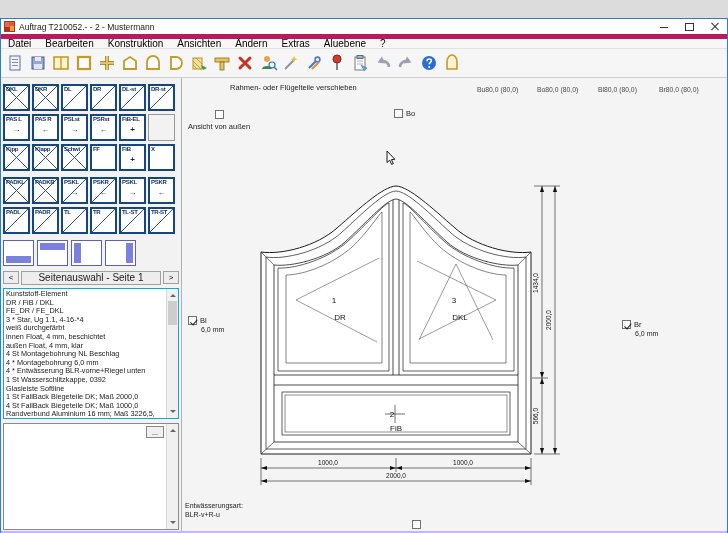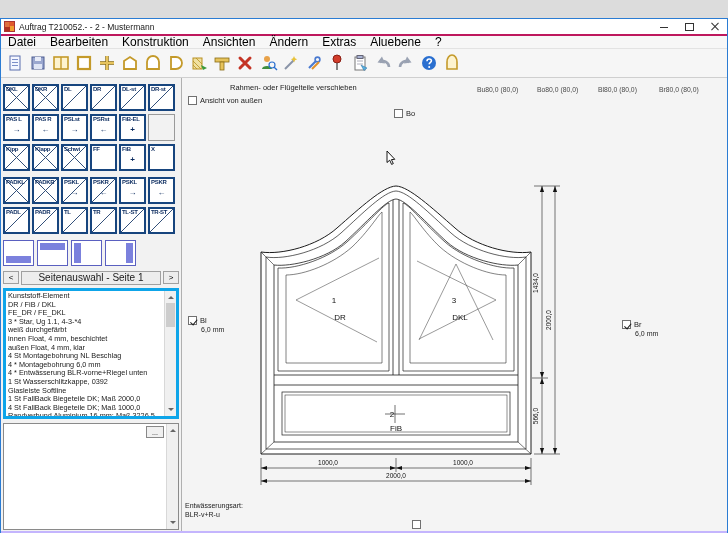--- a/index.html
+++ b/index.html
@@ -18,7 +18,7 @@
   .ctl-close::before,.ctl-close::after{content:"";position:absolute;left:8px;top:7px;width:10px;height:1px;background:#333;}
   .ctl-close::before{transform:rotate(45deg);}  .ctl-close::after{transform:rotate(-45deg);}
   
-  .menubar{height:14px;background:#f7f7f7;border-top:2px solid #be185d;display:flex;align-items:center;font-size:12px;}
+  .menubar{height:14px;background:#f7f7f7;border-top:5px solid #be185d;display:flex;align-items:center;font-size:10px;}
   .menu-item{padding:0 7px;background:none;border:none;font:inherit;}
   
   .toolbar{height:30px;background:#f6f6f6;border-top:1px solid #e3e3e3;border-bottom:1px solid #cfcfcf;

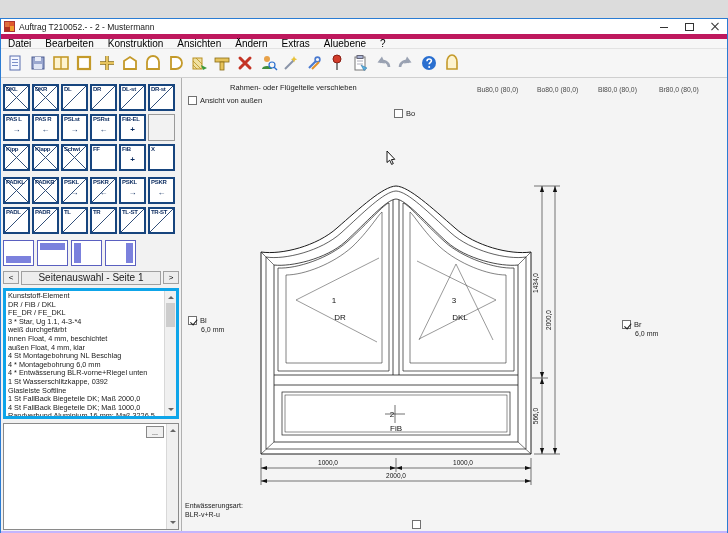--- a/index.html
+++ b/index.html
@@ -435,7 +435,7 @@
 
       <div class="abs hint" style="left:3px;top:5px;">Rahmen- oder Flügelteile verschieben</div>
 
-      <div class="abs cbrow" style="left:6px;top:18px;">
+      <div class="abs cbrow" style="left:6px;top:32px;flex-direction:column;">
         <span class="cb"></span>
         <span>Ansicht von außen</span>
       </div>

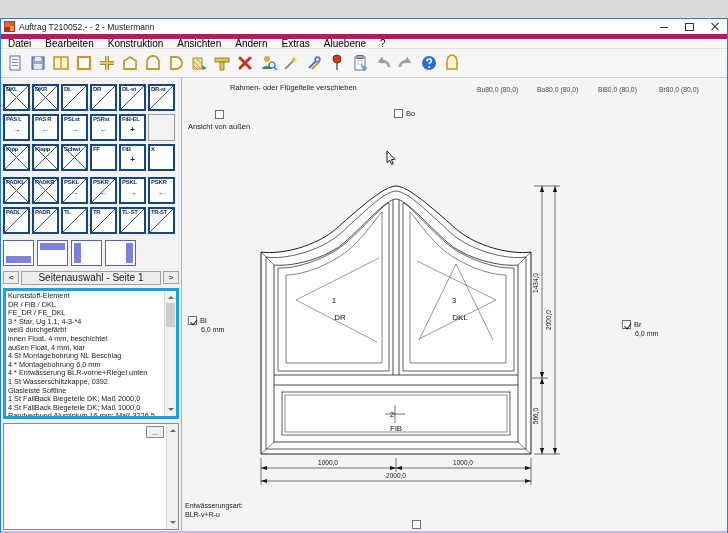--- a/index.html
+++ b/index.html
@@ -48,7 +48,7 @@
   .pagenav{display:flex;gap:2px;margin:2px 1px 3px 0;}
   .pn-btn{width:16px;height:13px;font-size:8px;line-height:10px;text-align:center;border:1px solid #a0a0a0;background:#ededed;padding:0;}
   .pn-label{flex:1;border:1px solid #a0a0a0;background:#ededed;font-size:10px;text-align:center;line-height:12px;}
-  .desclist{position:relative;height:131px;border:3px solid #0ea5e9;background:#fff;margin-right:1px;
+  .desclist{position:relative;height:131px;border:1px solid #0ea5e9;background:#fff;margin-right:1px;
             font-size:7.3px;line-height:8.6px;overflow:hidden;padding:1px 14px 1px 2px;}
   .notebox{position:relative;height:107px;border:1px solid #8a8a8a;background:#fff;margin:4px 1px 0 0;}
   .more-btn{position:absolute;top:2px;right:14px;width:18px;height:12px;border:1px solid #888;background:#f0f0f0;

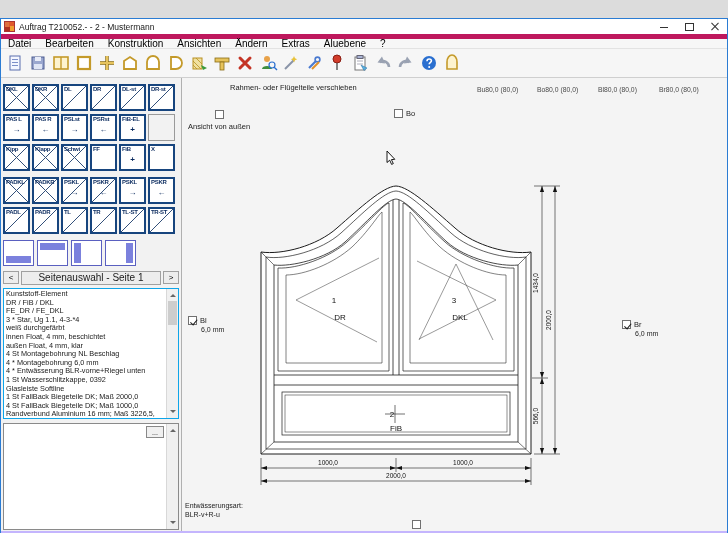--- a/index.html
+++ b/index.html
@@ -350,7 +350,7 @@
         <div>Kunststoff-Element</div>
         <div>DR / FiB / DKL</div>
         <div>FE_DR / FE_DKL</div>
-        <div>3 * Star, Ug 1.1, 4-3-*4</div>
+        <div>3 * Star, Ug 1.1, 4-16-*4</div>
         <div>weiß durchgefärbt</div>
         <div>innen Float, 4 mm, beschichtet</div>
         <div>außen Float, 4 mm, klar</div>

